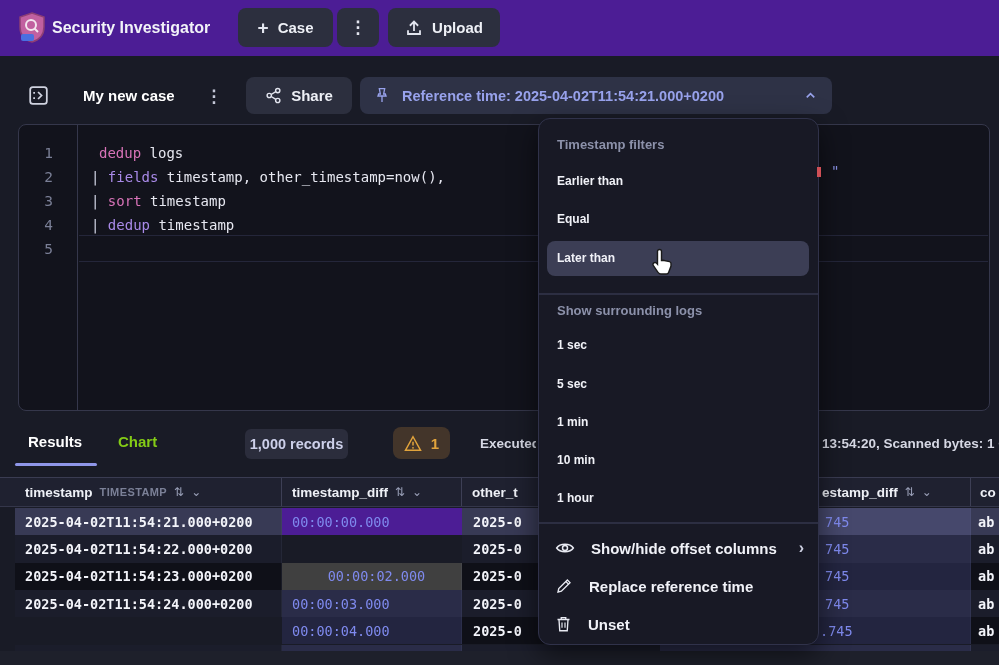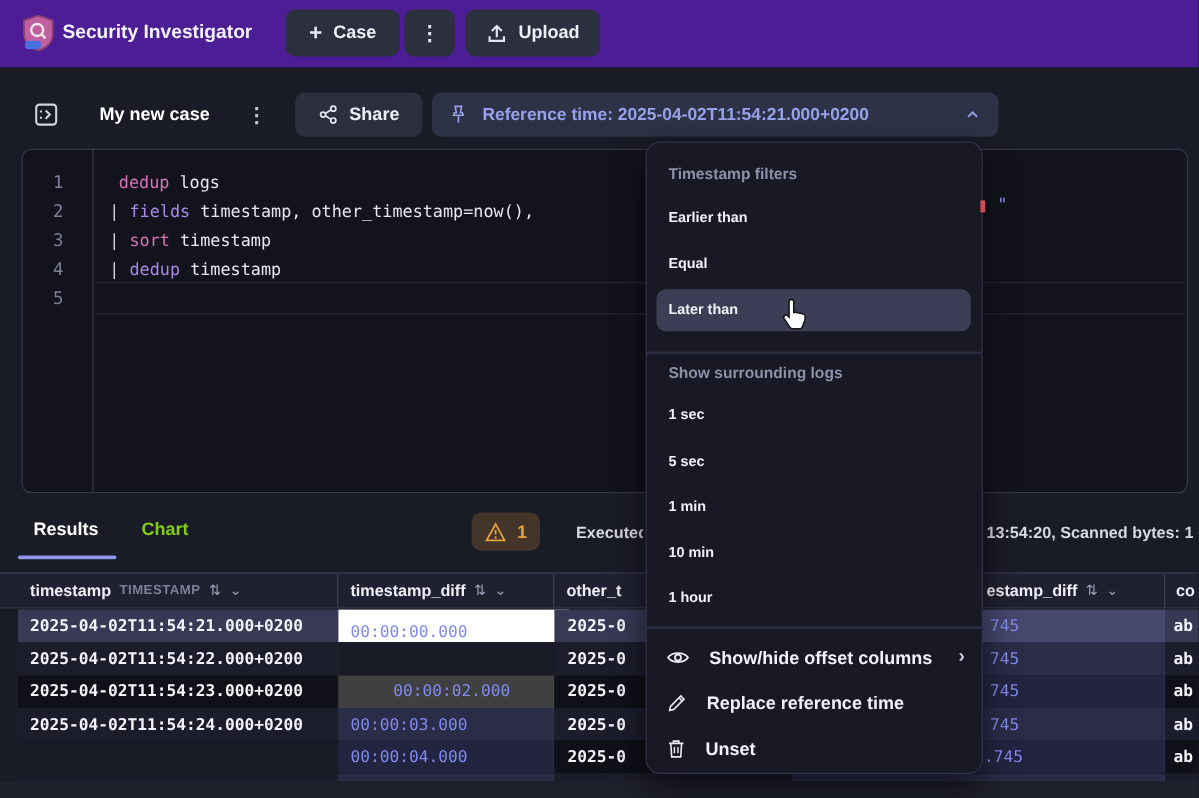--- a/index.html
+++ b/index.html
@@ -168,6 +168,7 @@
   <div class="tab" style="left:28px; top:433px; color:#ffffff;">Results</div>
   <div class="tab-underline" style="left:15px; top:463px; width:82px;"></div>
   <div class="tab" style="left:118px; top:433px; color:#84cc16;">Chart</div>
+  <div class="records-badge">1,000 records</div>
   <div class="warn-badge">
     <svg width="18" height="17" viewBox="0 0 24 22">
       <path d="M12 2 L22 20 H2 Z" fill="none" stroke="#e2a43c" stroke-width="2"></path>

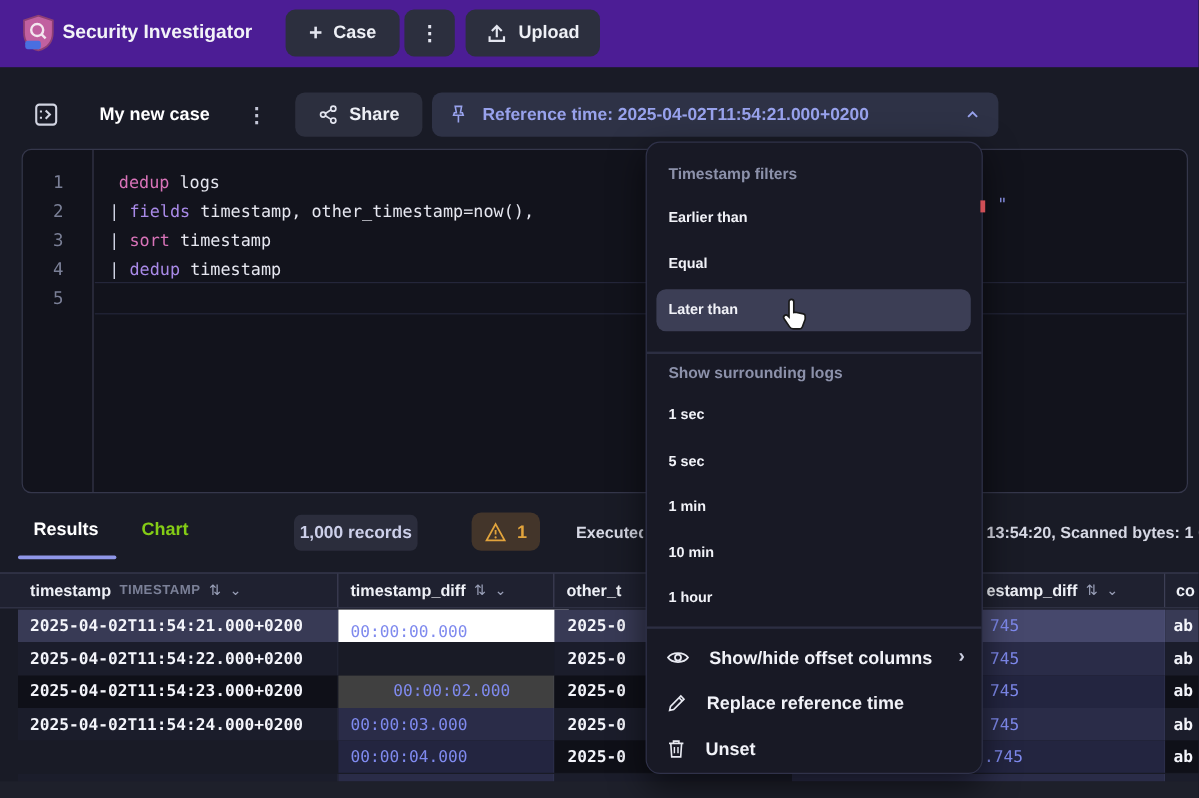--- a/index.html
+++ b/index.html
@@ -209,7 +209,7 @@
     <div class="tcell" style="left:15px; width:267px; background:#383a55; padding-left:10px;">
         <span class="ts-val">2025-04-02T11:54:21.000+0200</span>
       </div>
-    <div class="tcell" style="left:282px; width:192px; background:#ffffff; padding-left:10px;align-items:flex-end;">
+    <div class="tcell" style="left:282px; width:192px; background:#4c1d95; padding-left:10px;">
         <span class="diff-val">00:00:00.000</span>
       </div>
     <div class="tcell" style="left:462px; width:198px; background:#383a55; padding-left:11px; border-right:none;">

